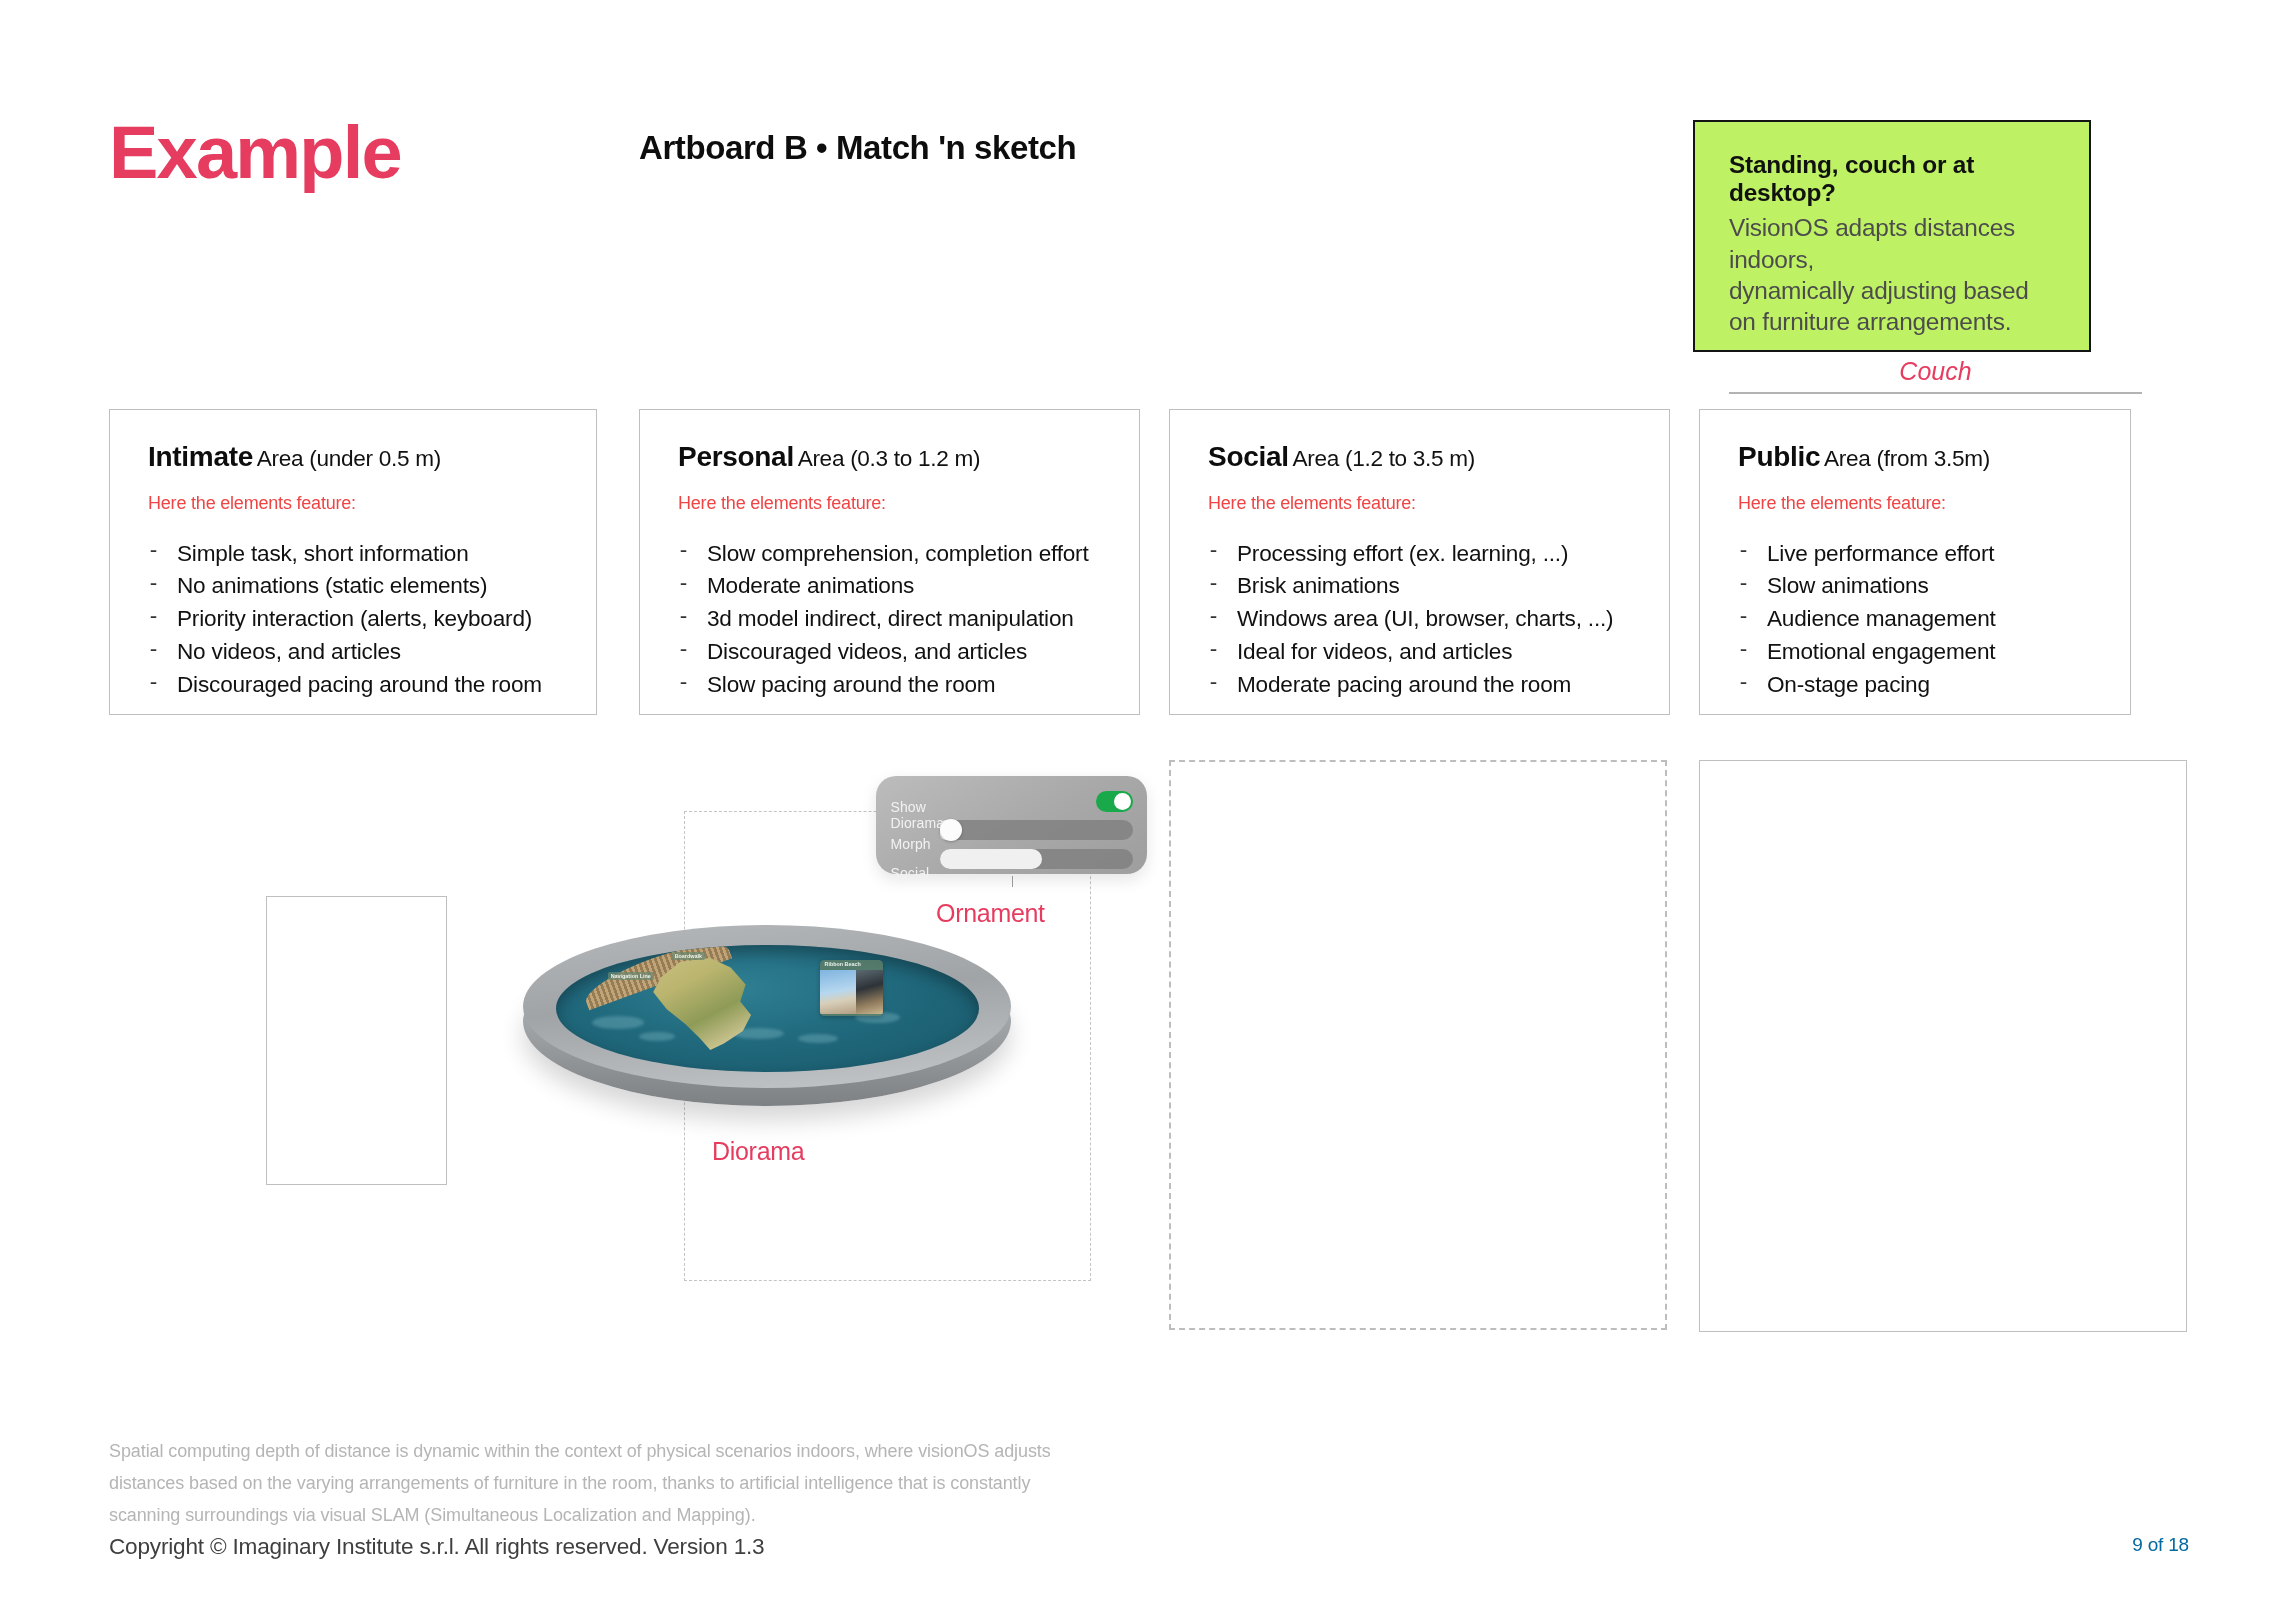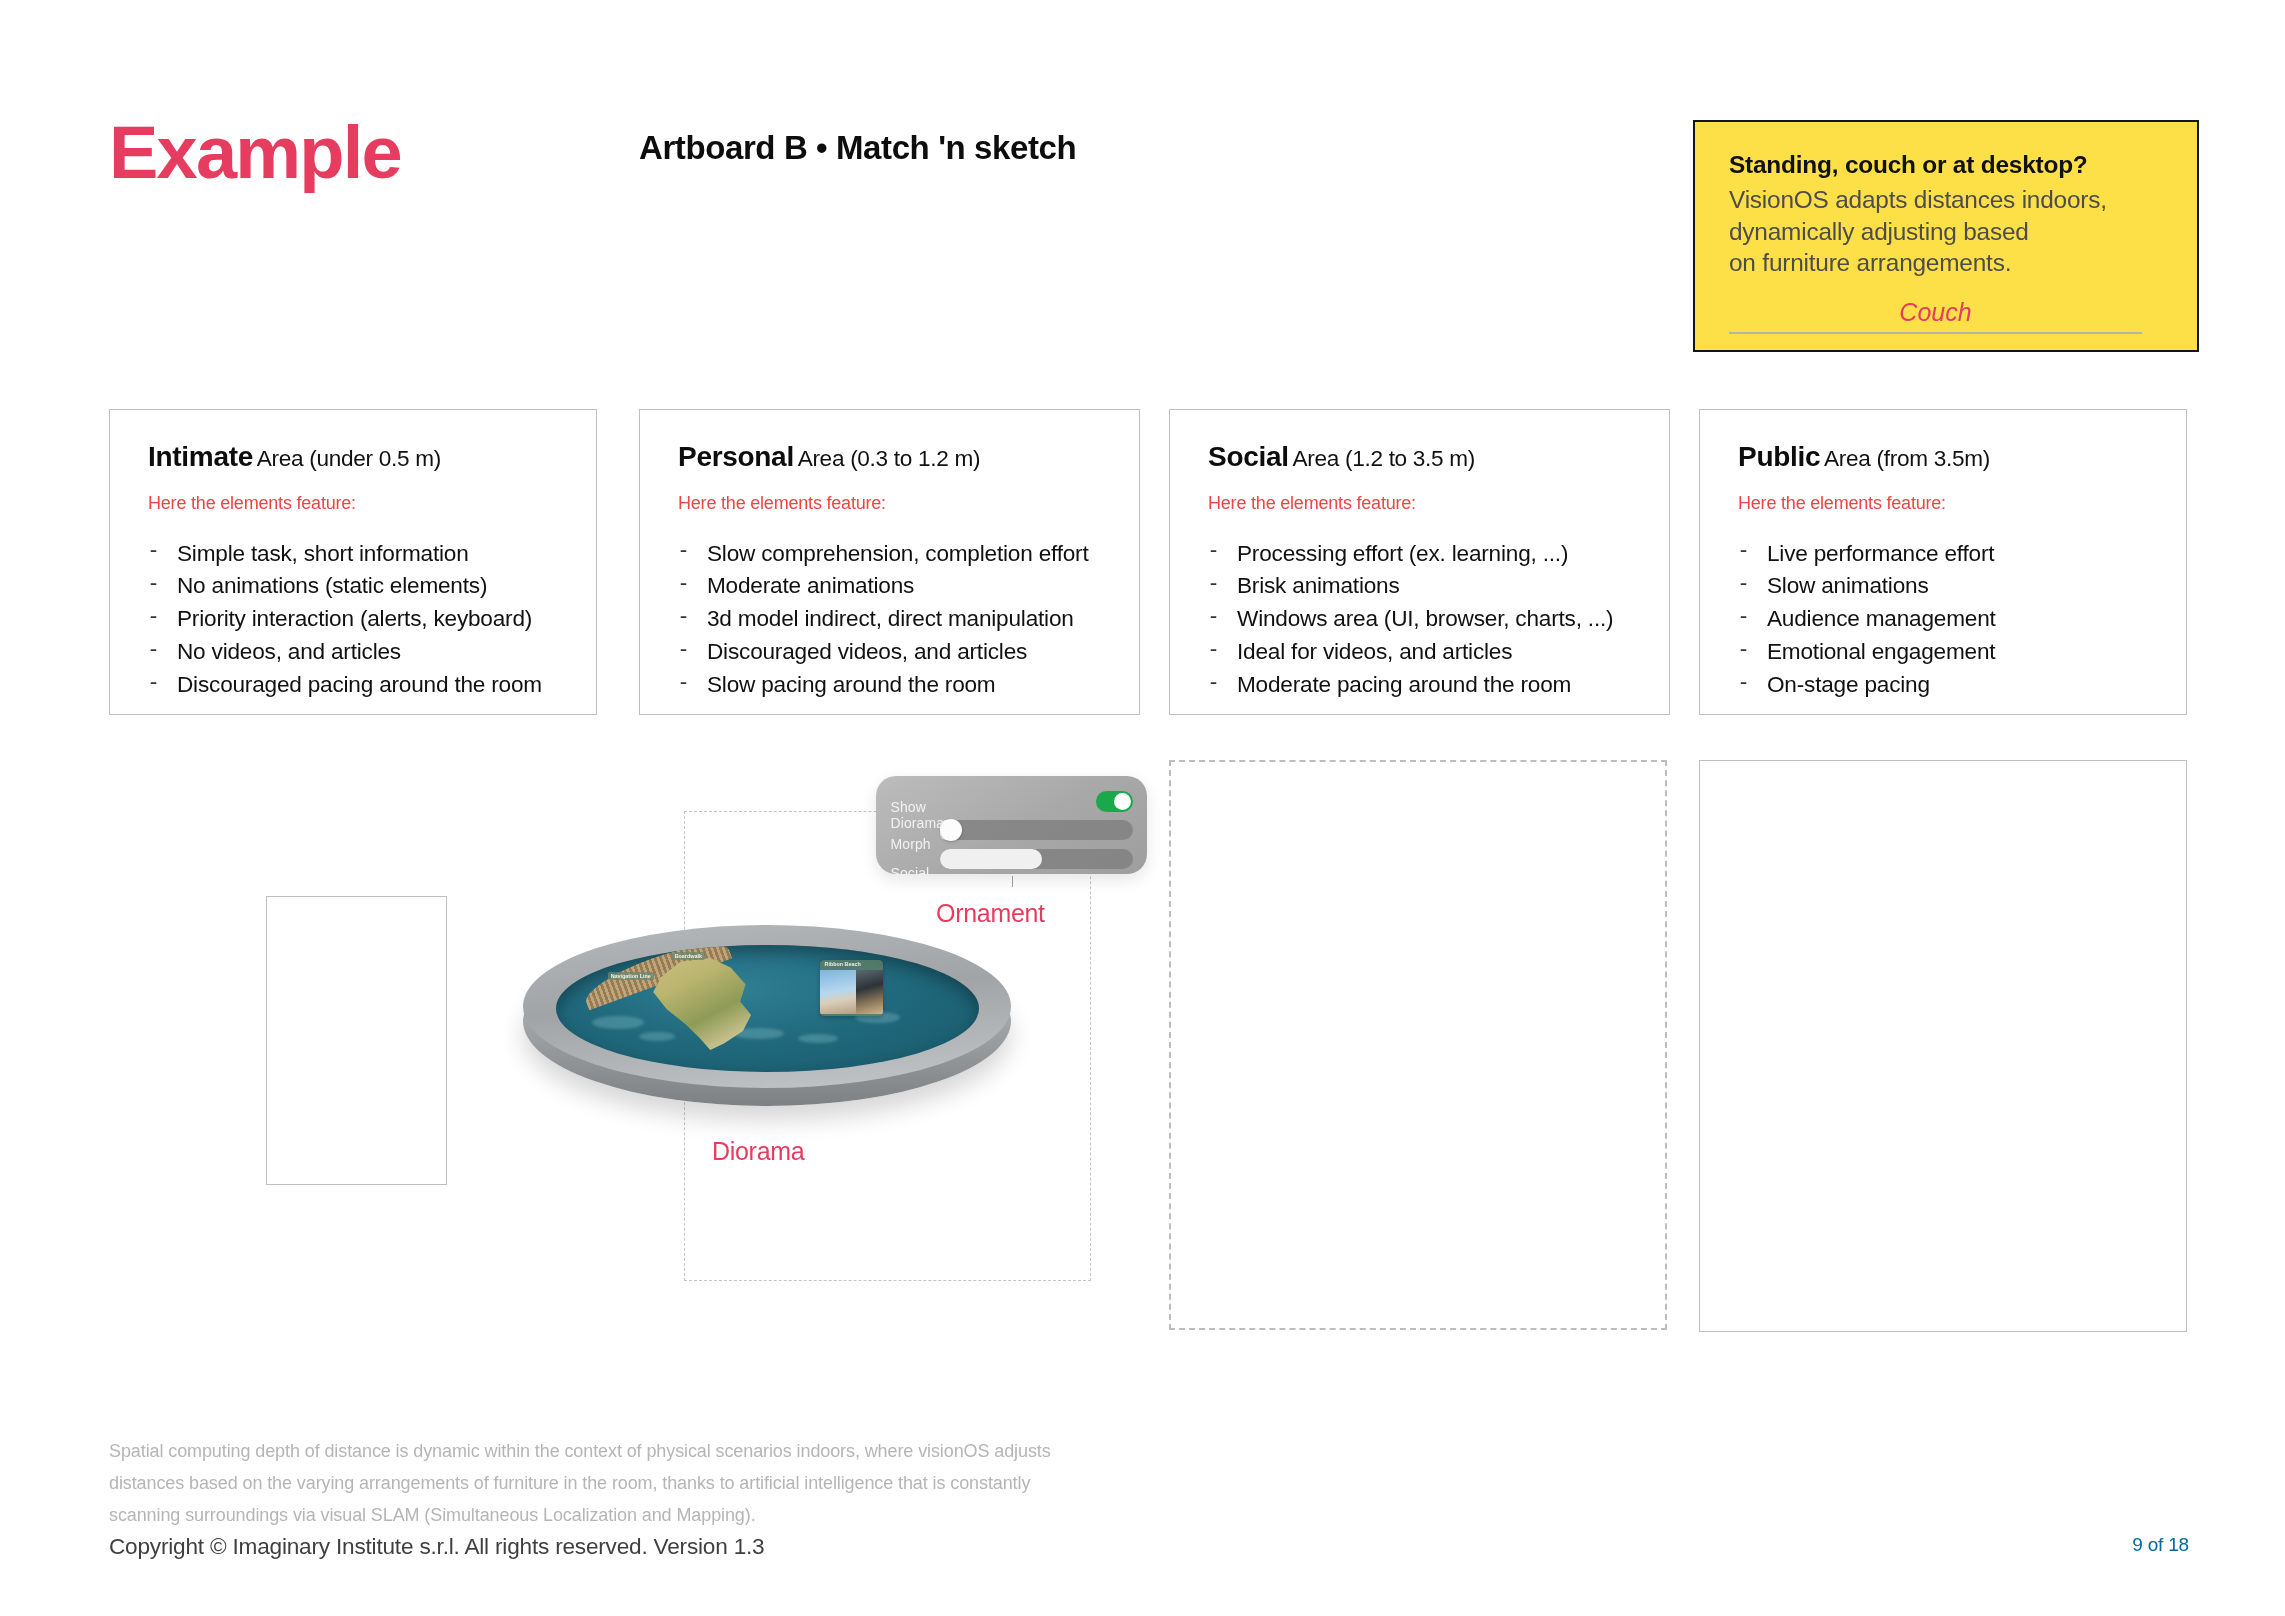--- a/index.html
+++ b/index.html
@@ -28,8 +28,8 @@
   
   .callout {
     position: absolute; left: 1693px; top: 120px;
-    width: 506px; height: 232px;
-    border: 2.7px solid #141414; background: #fde047;
+    width: 398px; height: 232px;
+    border: 2.7px solid #141414; background: #bef264;
     padding: 29px 34px 16px 34px;
   }
   .callout-heading {

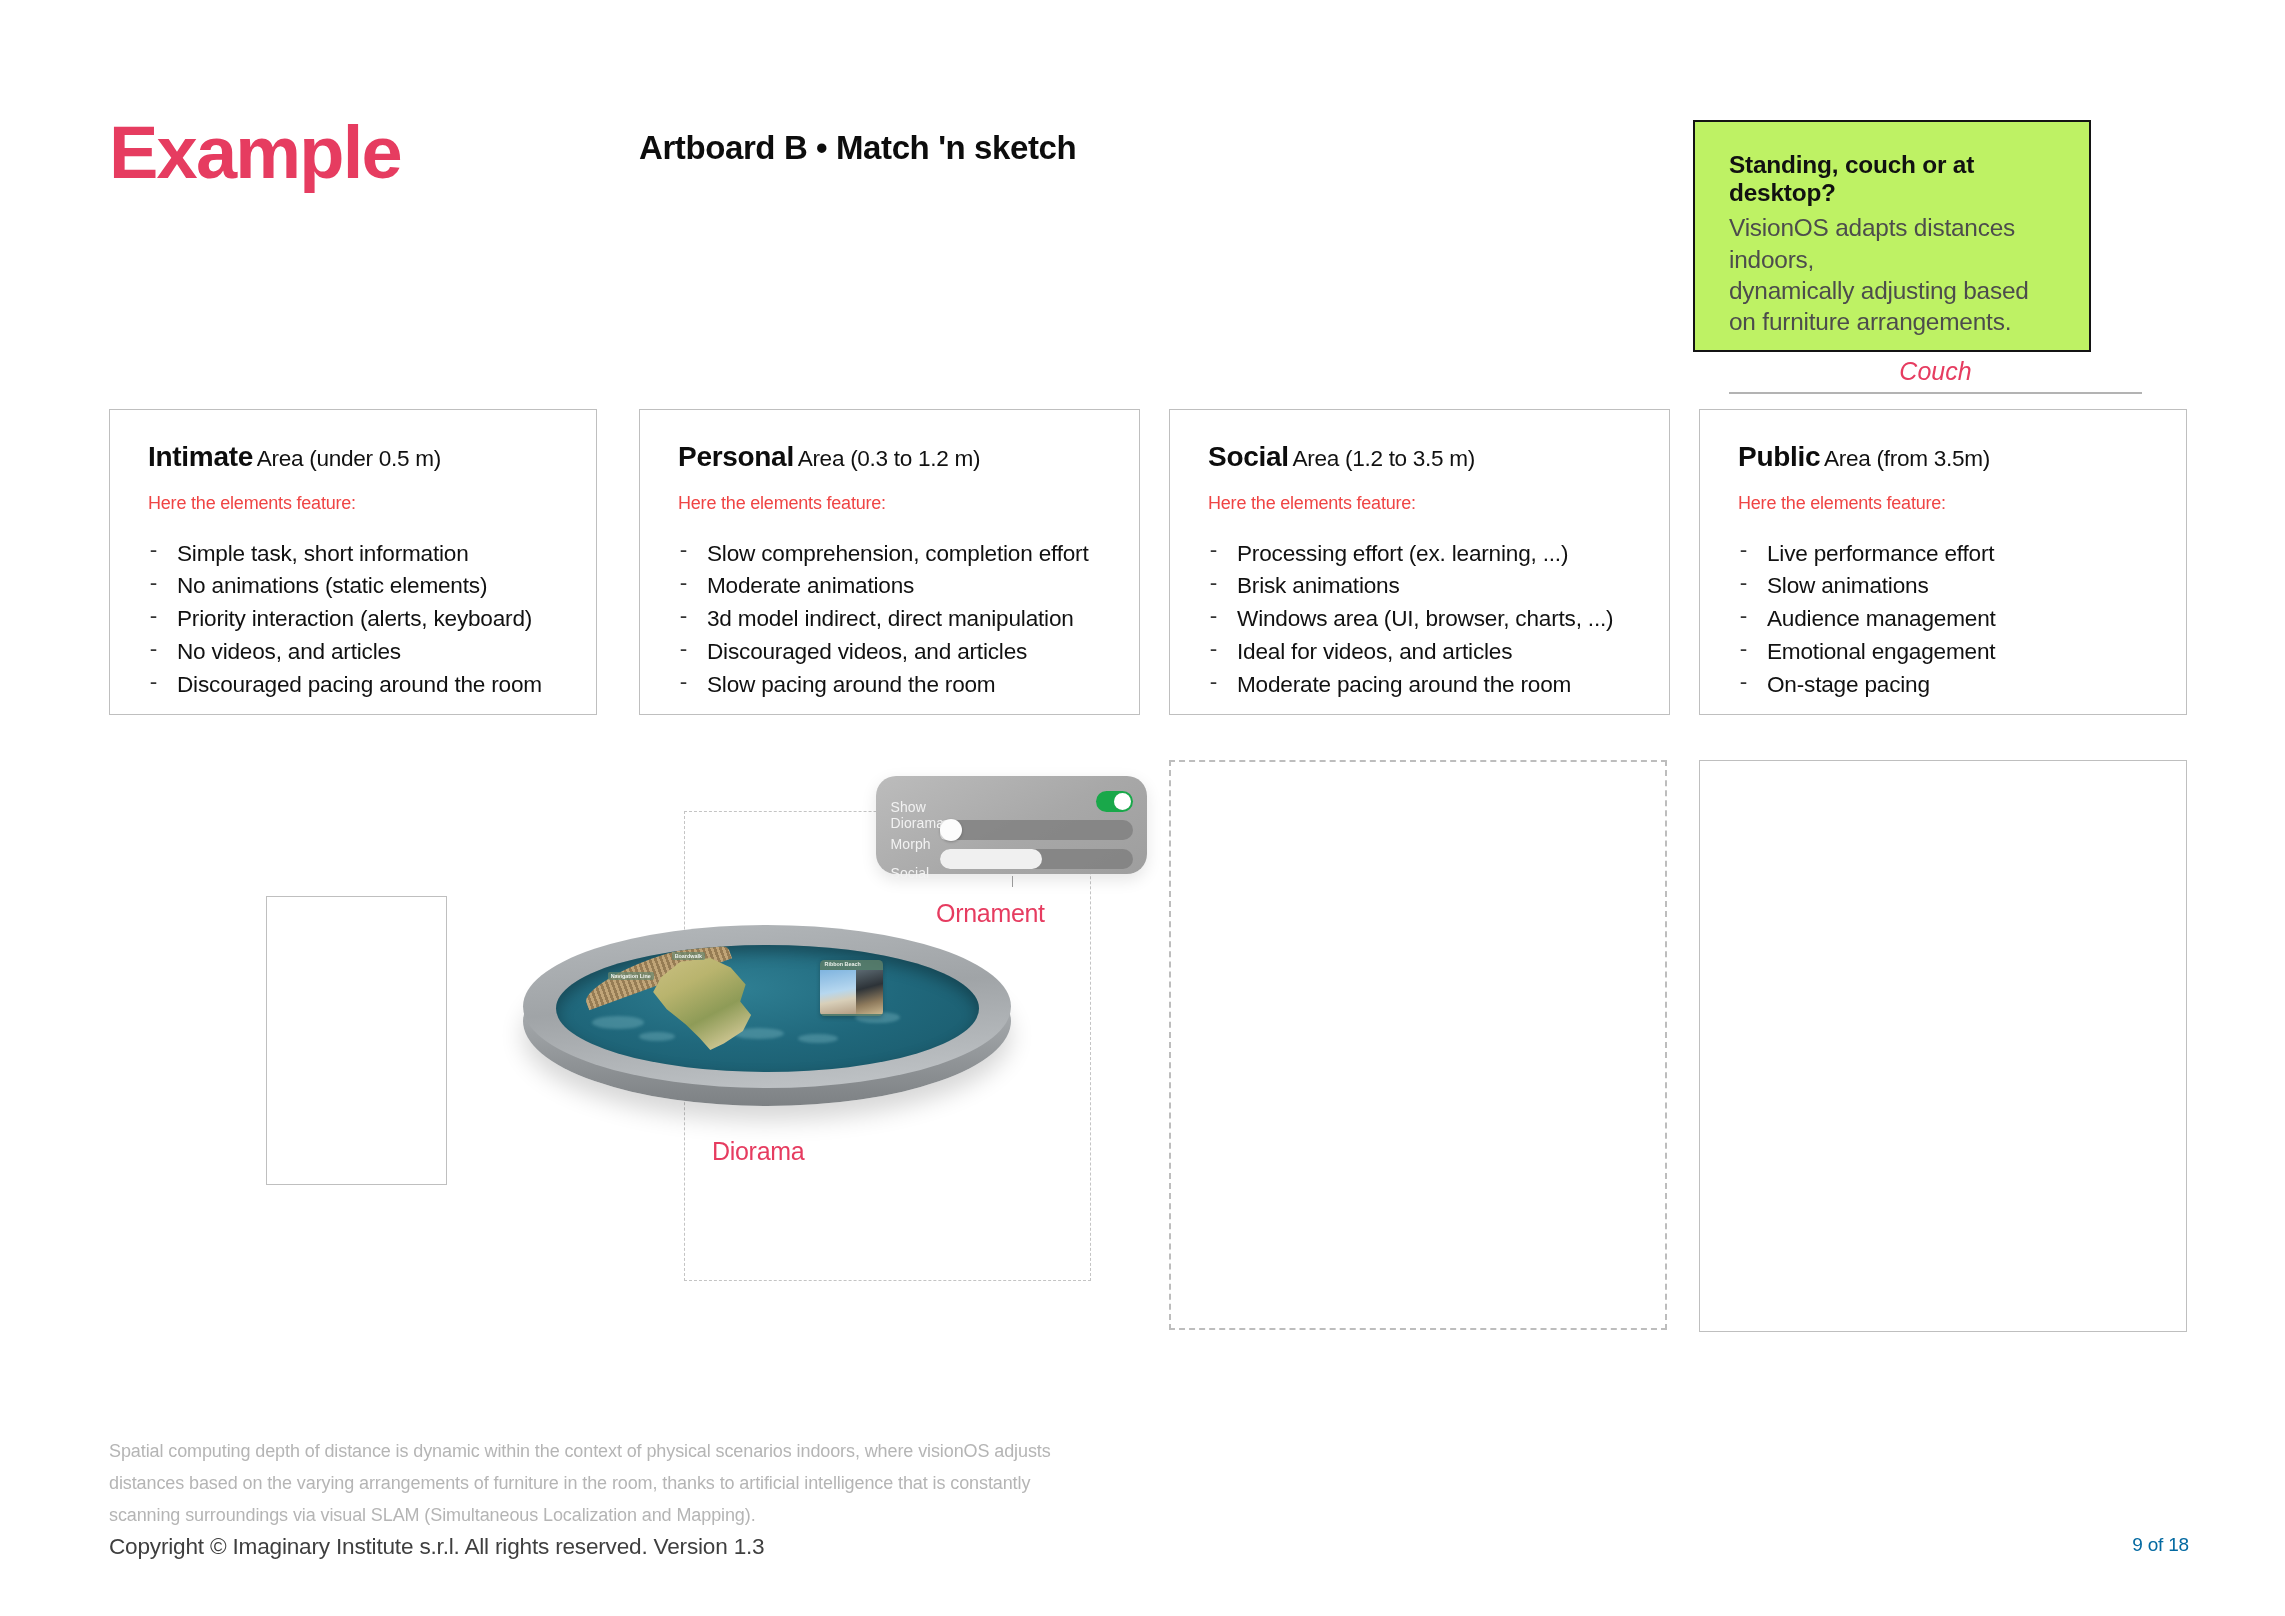--- a/index.html
+++ b/index.html
@@ -297,7 +297,7 @@
     </ul>
   </div>
 
-  <div class="zone-card" style="left:1699px; width:488px;">
+  <div class="zone-card" style="left:1699px; width:432px;">
     <div class="zone-card-head">
       <span class="zone-name">Public</span>
       <span class="zone-range">Area (from 3.5m)</span>

